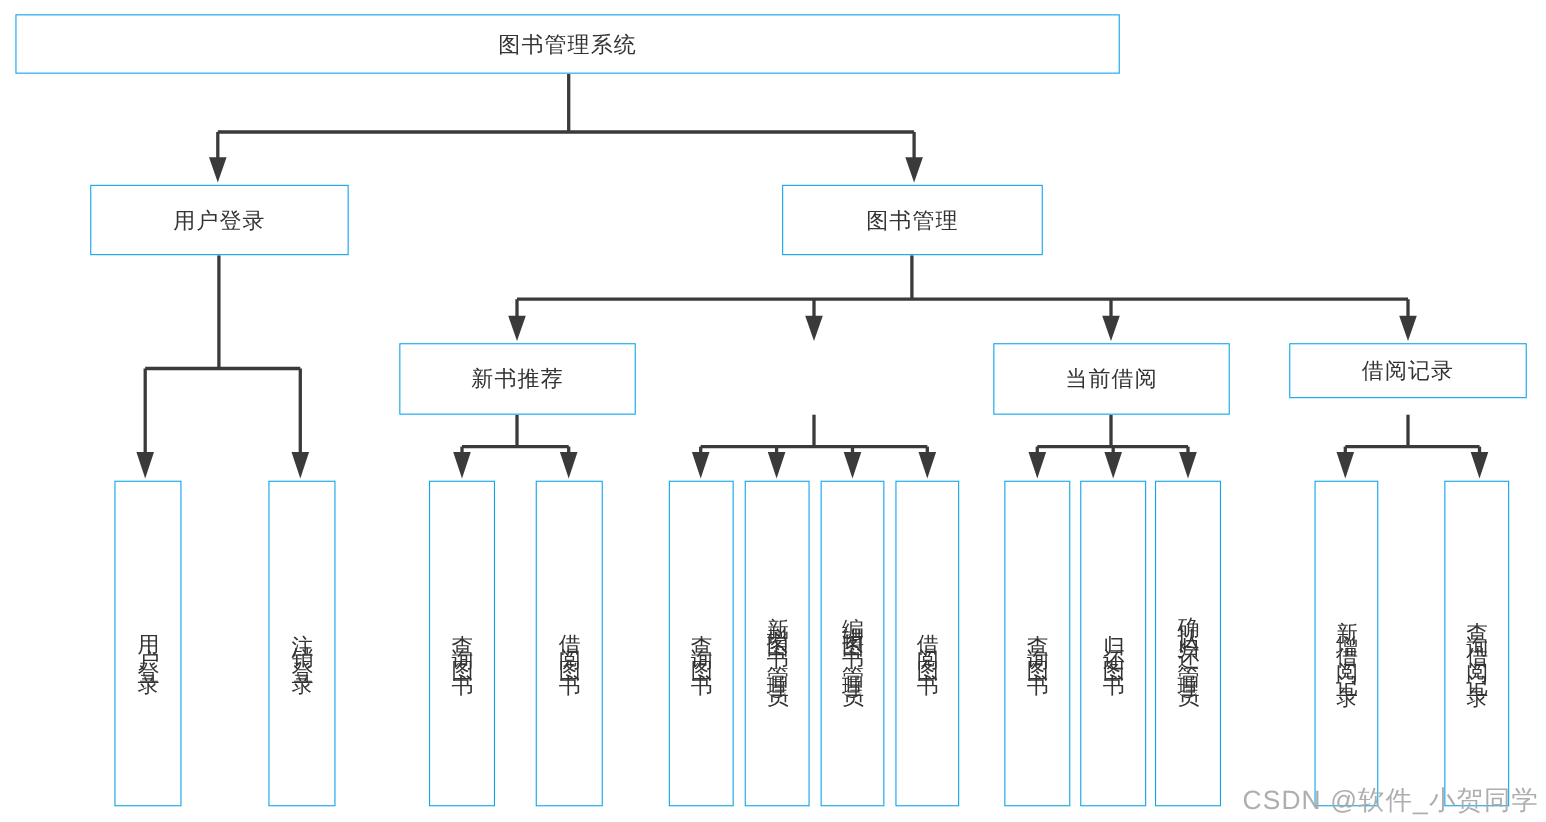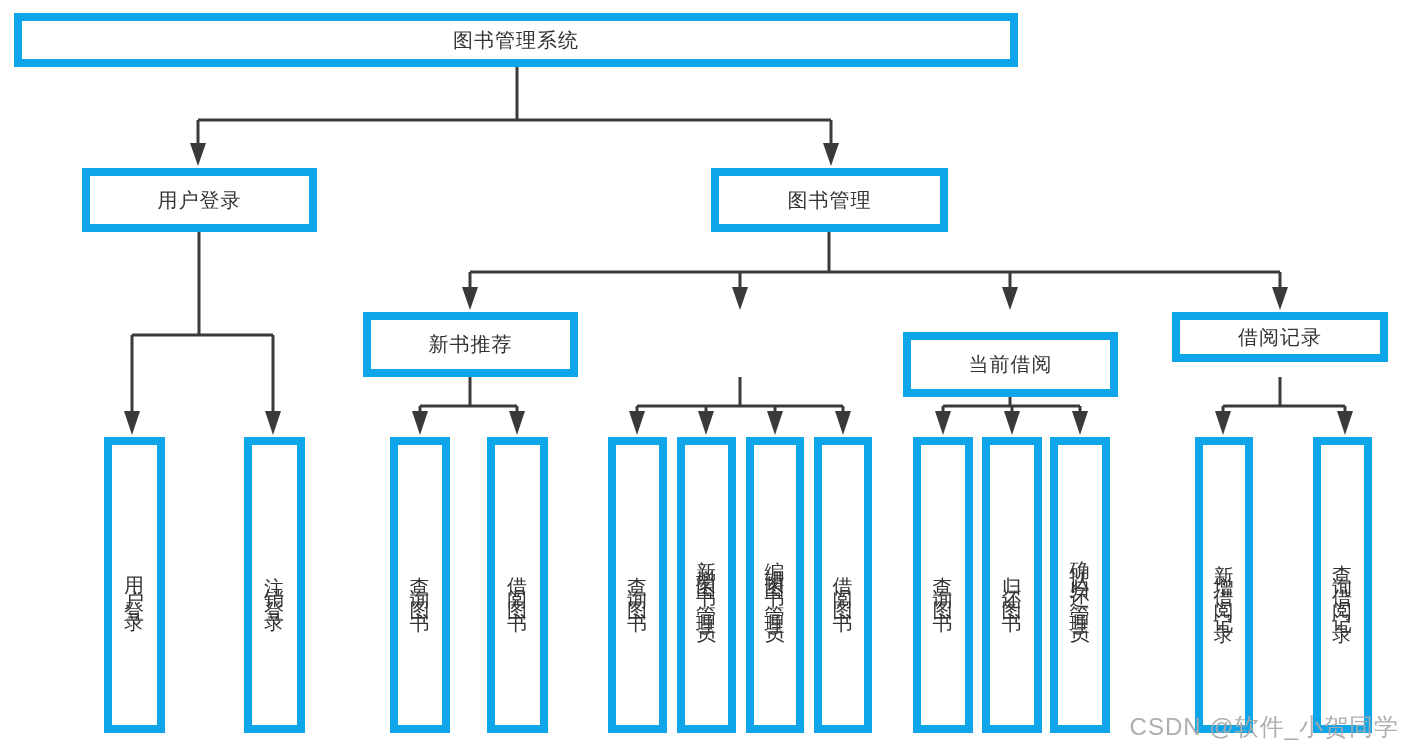--- a/index.html
+++ b/index.html
@@ -25,7 +25,7 @@
   .box {
     position: absolute;
     box-sizing: border-box;
-    border: 8px solid #0ea5e9;
+    border: 1px solid #0ea5e9;
     background: #ffffff;
     display: flex;
     align-items: center;

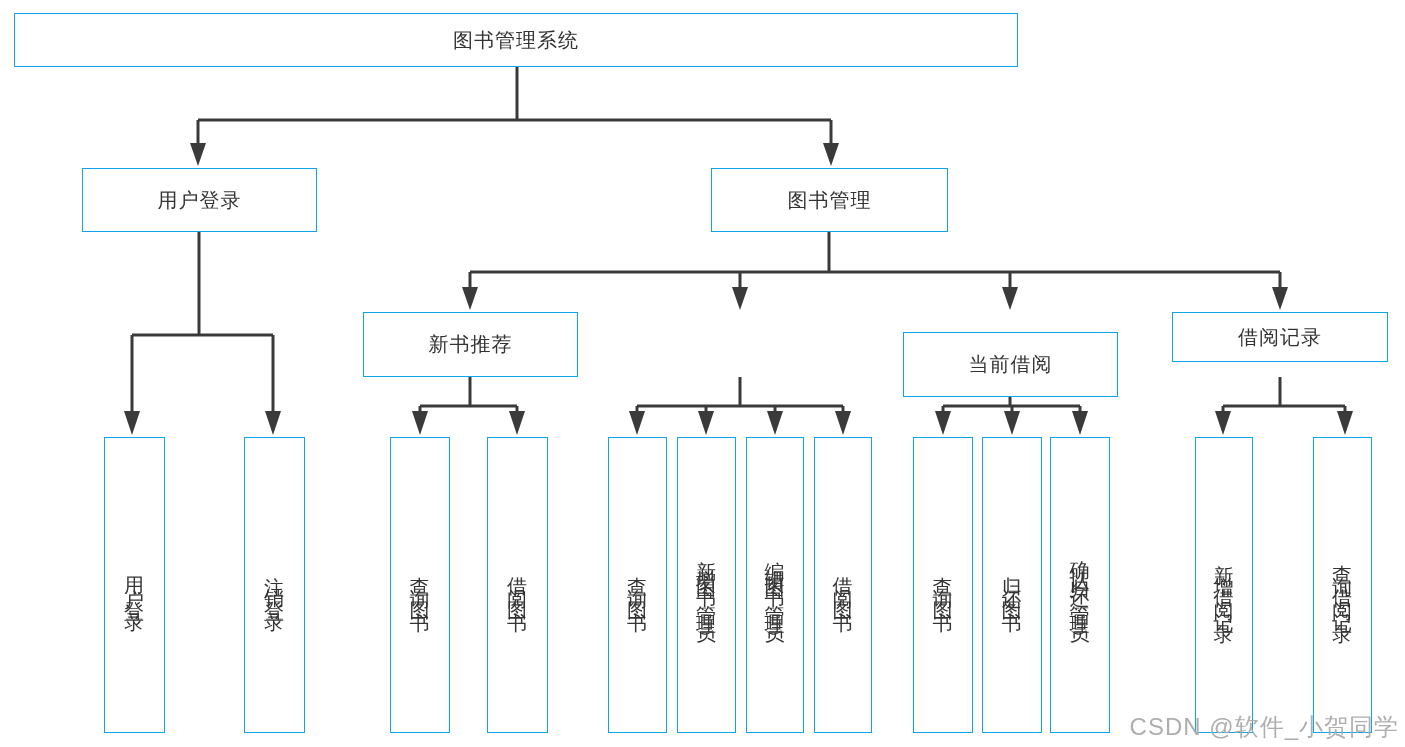--- a/index.html
+++ b/index.html
@@ -151,7 +151,7 @@
   <div class="box h" style="left:363px; top:312px; width:215px; height:65px;">
     <span>新书推荐</span>
   </div>
-  <div class="box h" style="left:903px; top:312px; width:215px; height:65px;margin-top:20px;">
+  <div class="box h" style="left:903px; top:312px; width:215px; height:65px;">
     <span>当前借阅</span>
   </div>
   <div class="box h" style="left:1172px; top:312px; width:216px; height:50px;">

